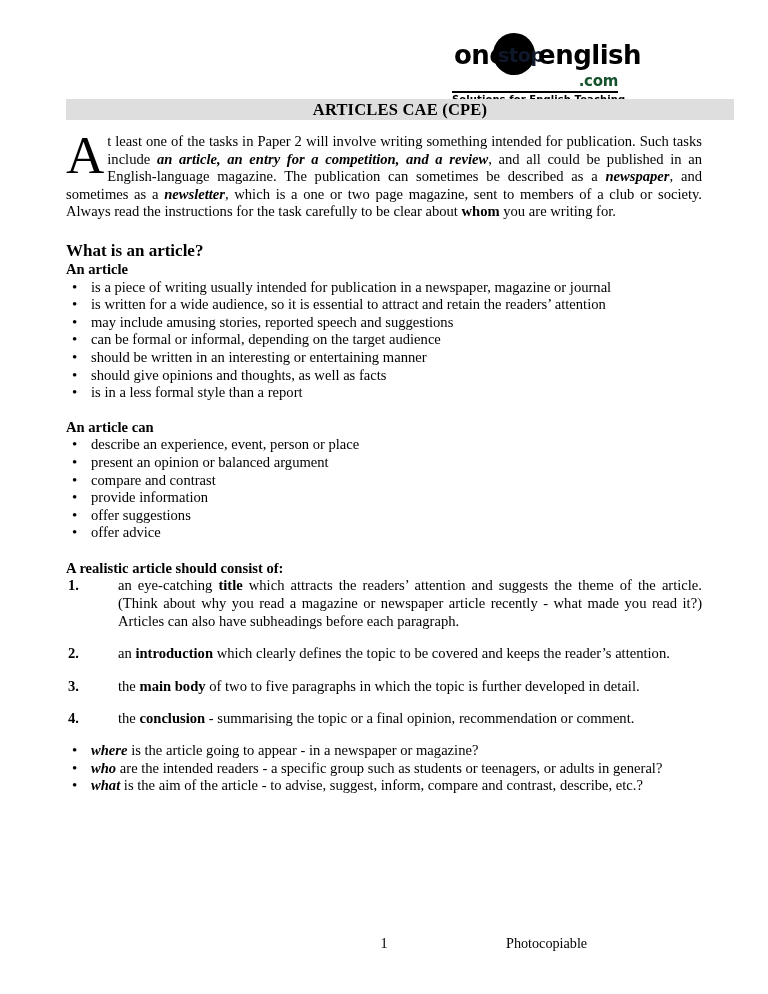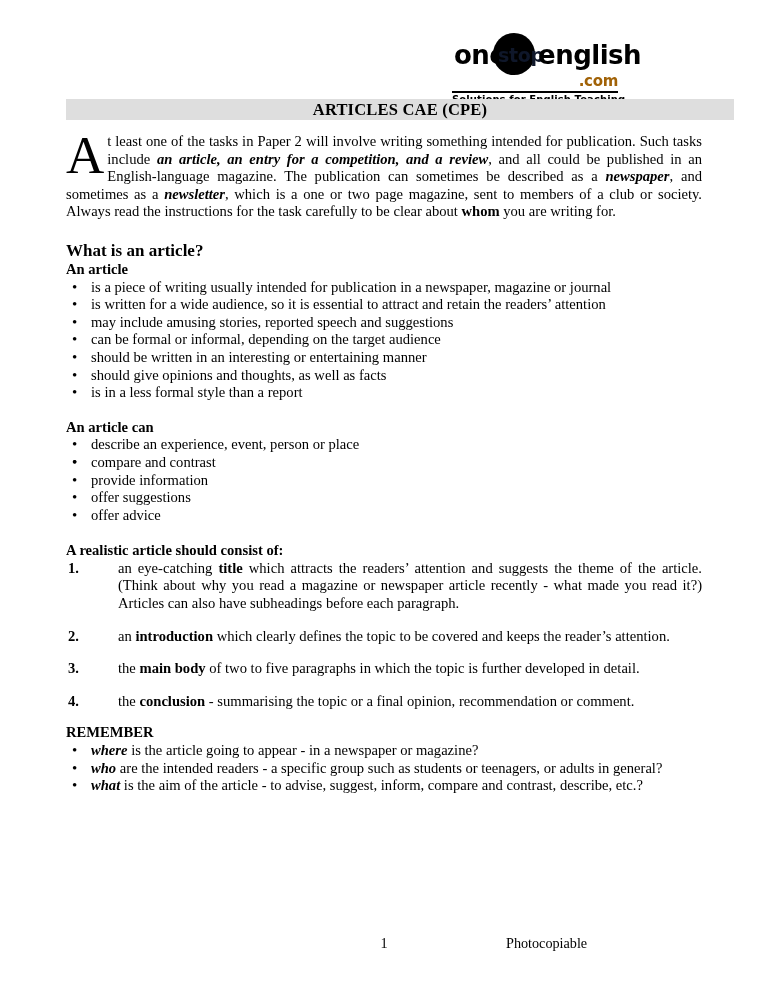--- a/index.html
+++ b/index.html
@@ -69,7 +69,7 @@
     font-weight: bold;
     font-size: 15px;
     letter-spacing: -0.3px;
-    color: #a16207;
+    color: #14532d;
   }
   .logo-rule {
     position: absolute;

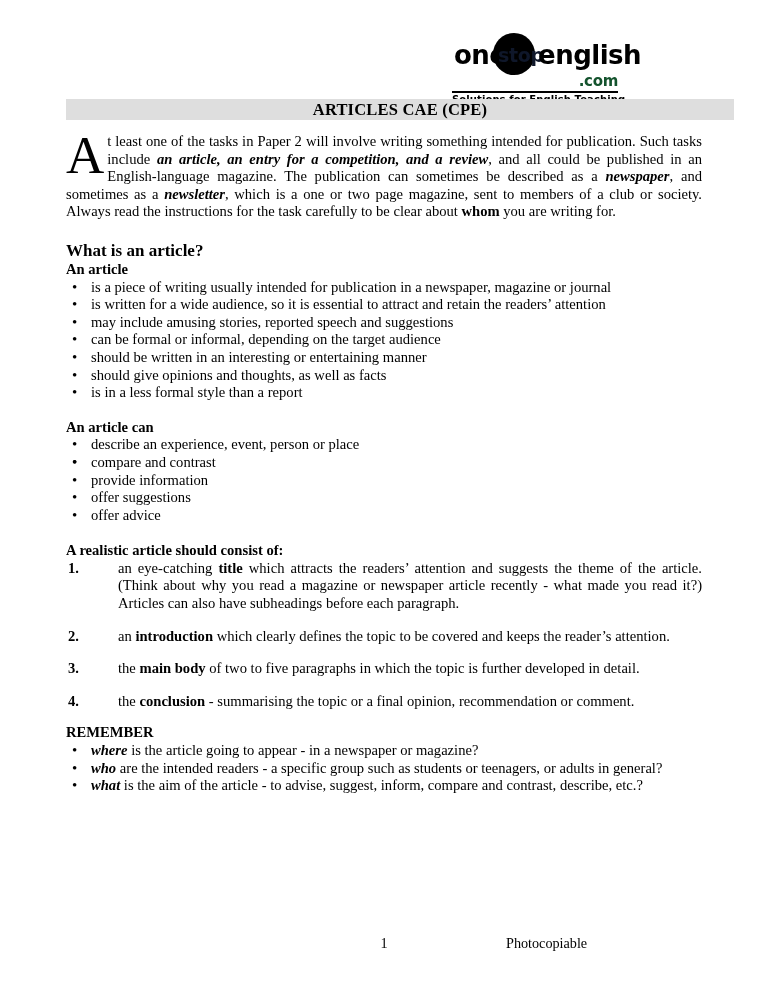--- a/index.html
+++ b/index.html
@@ -259,7 +259,7 @@
     <p class="sub-head spaced">An article can</p>
     <ul class="doclist">
       <li><span class="bullet">•</span><span>describe an experience, event, person or place</span></li>
-      <li><span class="bullet">•</span></li>
+      <li><span class="bullet">•</span><span>present an opinion or balanced argument</span></li>
       <li><span class="bullet">•</span><span>compare and contrast</span></li>
       <li><span class="bullet">•</span><span>provide information</span></li>
       <li><span class="bullet">•</span><span>offer suggestions</span></li>

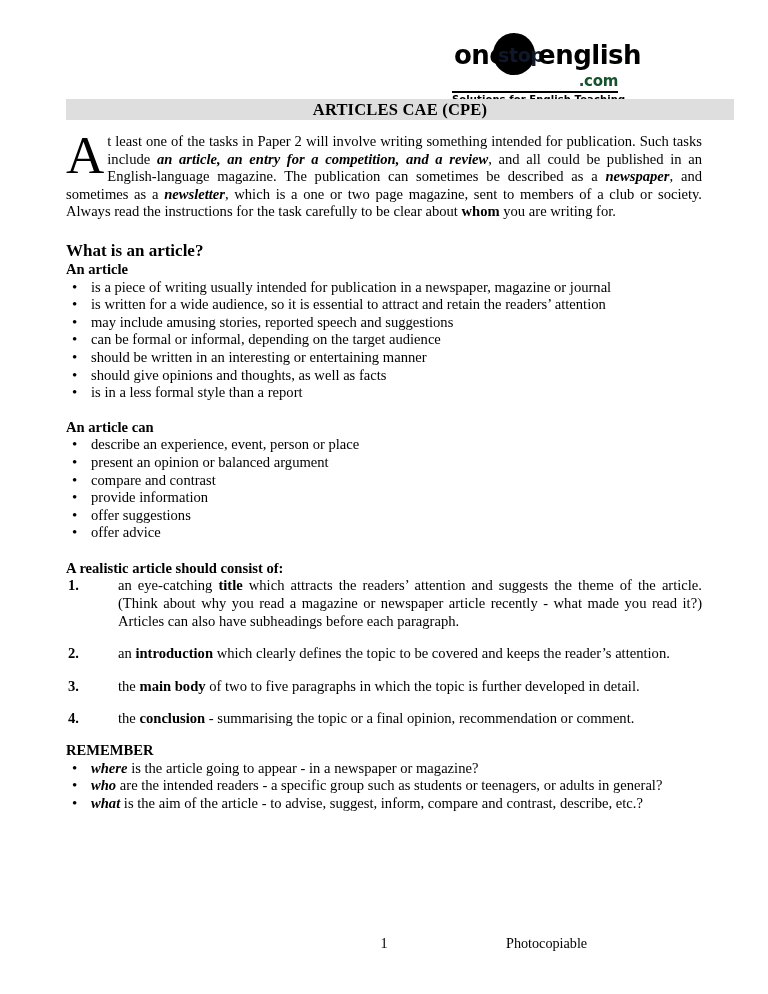--- a/index.html
+++ b/index.html
@@ -284,7 +284,6 @@
     </ol>
 
     <div class="gap-sm"></div>
-    <p class="sub-head">REMEMBER</p>
     <ul class="doclist list-justify">
       <li><span class="bullet">•</span><span class="bi">where</span><span> is the article going to appear - in a newspaper or magazine?</span></li>
       <li><span class="bullet">•</span><span class="bi">who</span><span> are the intended readers - a specific group such as students or teenagers, or adults in general?</span></li>

